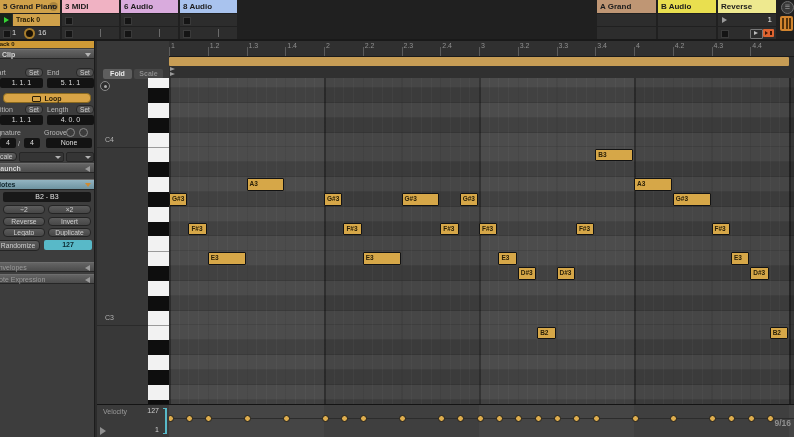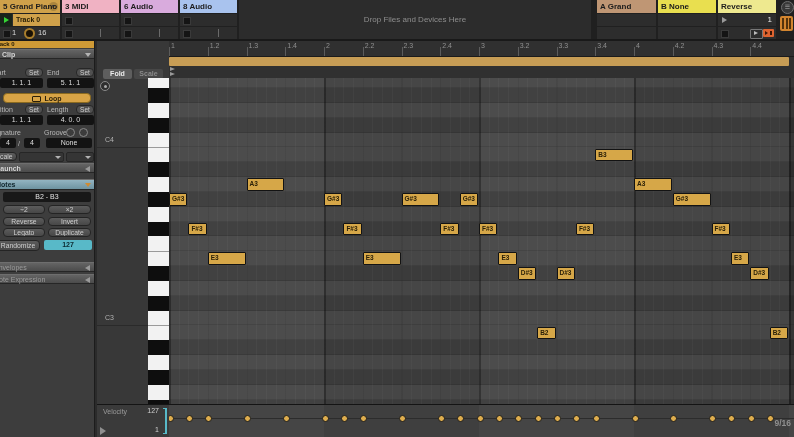--- a/index.html
+++ b/index.html
@@ -120,7 +120,7 @@
     <div class="slot" style="left:597px;top:27px;width:59px;"></div>
 
     <div class="ttl" style="left:658px;width:58px;background:#e9df4f;">
-      <span class="ttl-t">B None</span>
+      <span class="ttl-t">B Audio</span>
     </div>
     <div class="slot" style="left:658px;top:14px;width:58px;"></div>
     <div class="slot" style="left:658px;top:27px;width:58px;"></div>

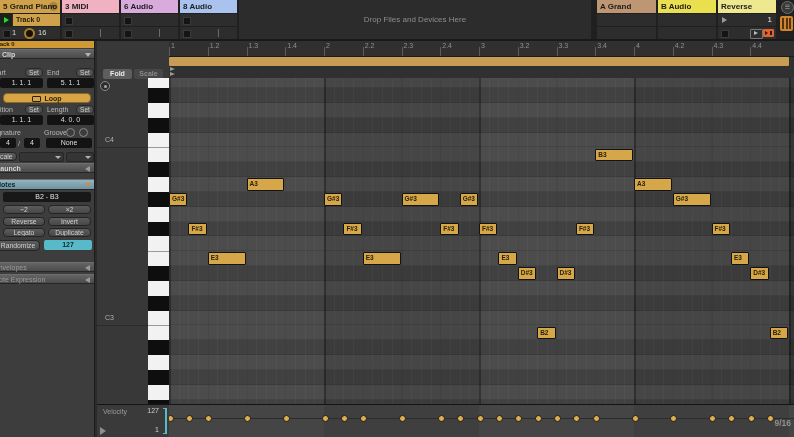--- a/index.html
+++ b/index.html
@@ -111,7 +111,6 @@
 
   <div id="session">
 
-    <div class="dropzone" style="left:239px;top:0;width:352px;height:39px;line-height:39px;">Drop Files and Devices Here</div>
 
     <div class="ttl" style="left:597px;width:59px;background:#bf9674;">
       <span class="ttl-t">A Grand</span>

